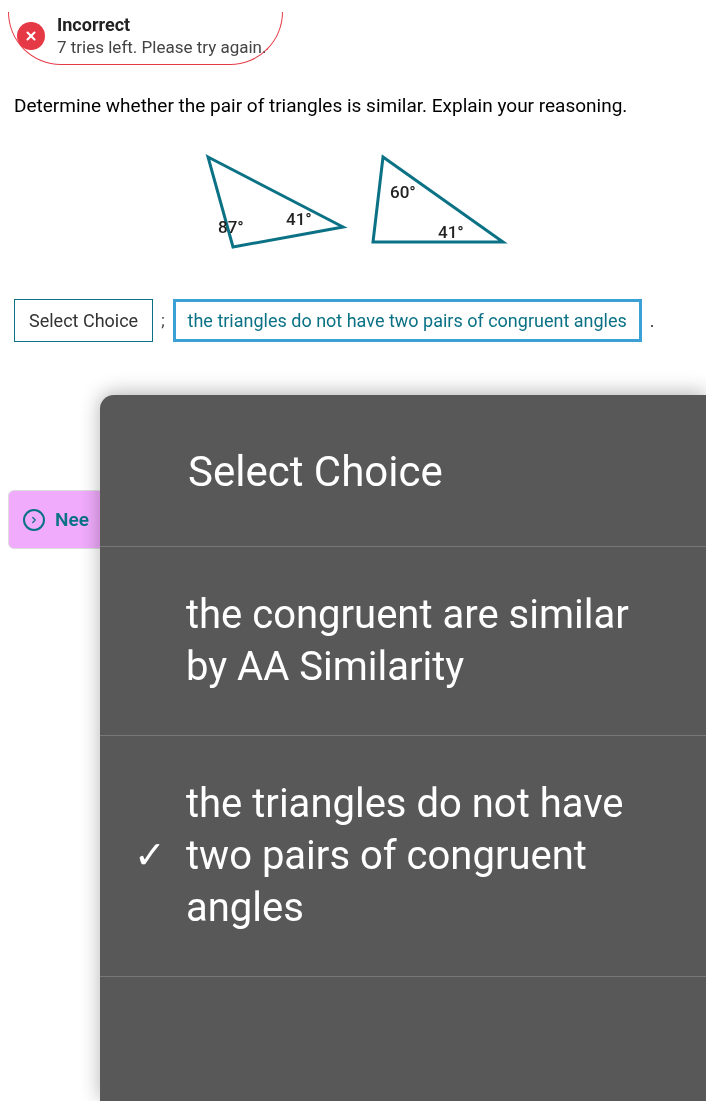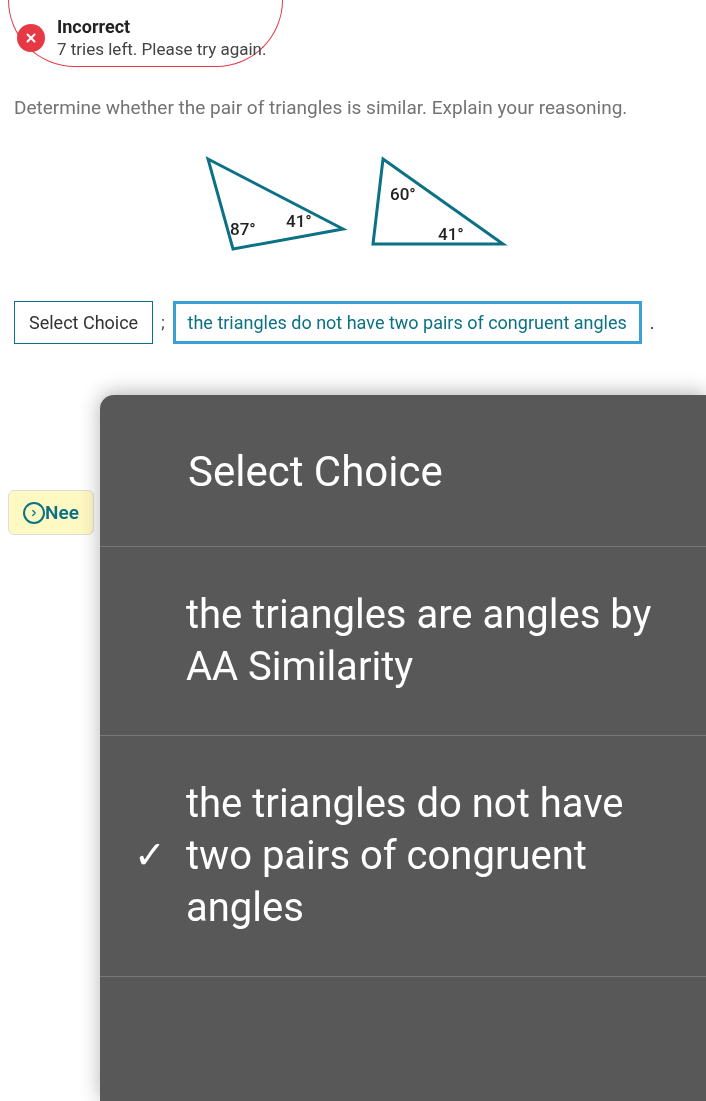--- a/index.html
+++ b/index.html
@@ -18,8 +18,8 @@
       gap: 12px;
       border: 1.5px solid #e63946;
       border-radius: 999px;
-      padding: 16px 16px 6px 8px;
-      margin: 0 0 0 8px;
+      padding: 2px 16px 6px 8px;
+      margin: 12px 0 0 8px;
       border-top: none;
       border-top-left-radius: 0;
       border-top-right-radius: 0;

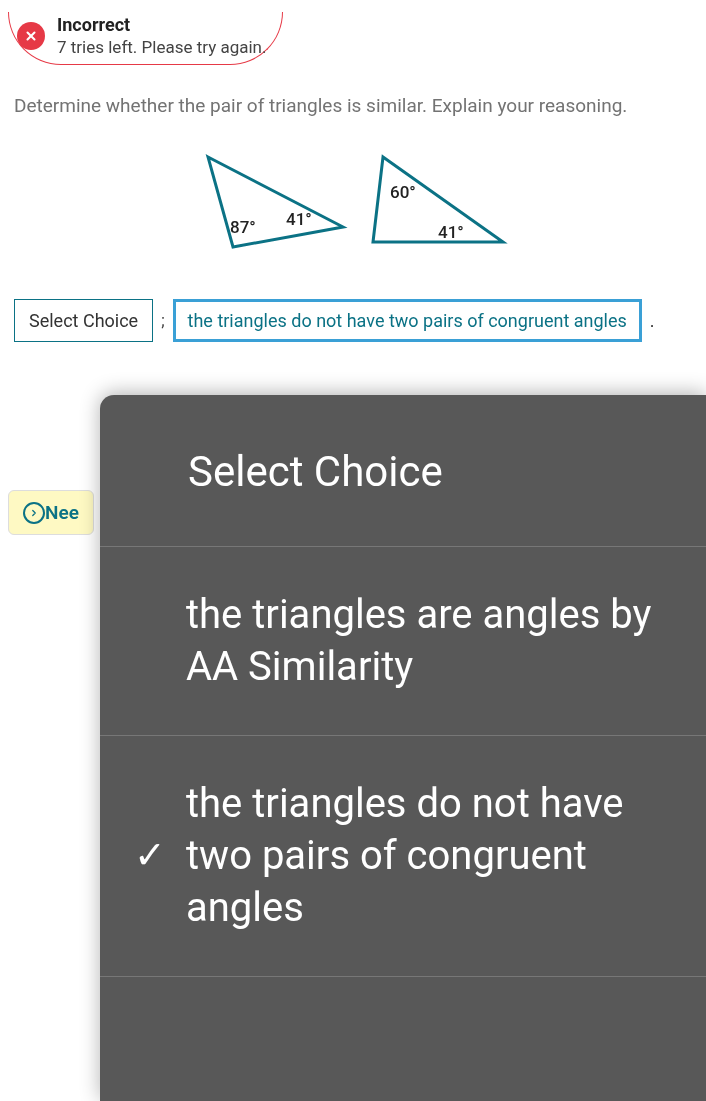--- a/index.html
+++ b/index.html
@@ -41,7 +41,7 @@
     .feedback-sub { font-size: 17px; color: #444; }
     .question {
       font-size: 19px;
-      color: #737373;
+      color: #000000;
       margin: 28px 14px 10px 14px;
       line-height: 1.4;
     }

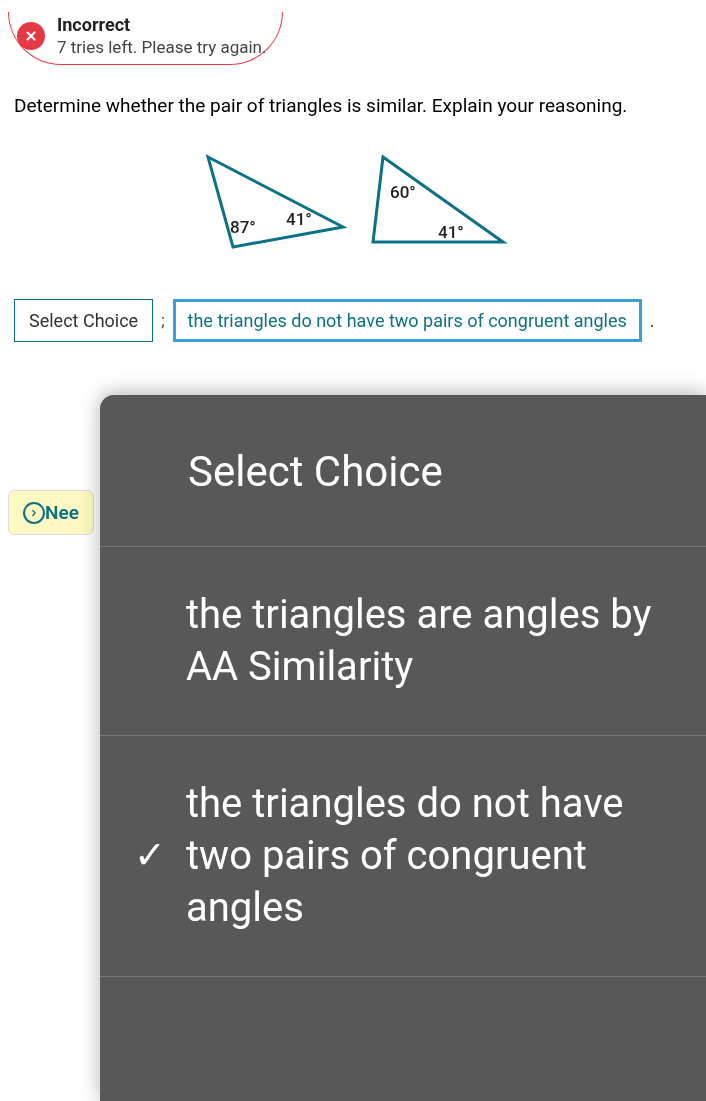--- a/index.html
+++ b/index.html
@@ -168,7 +168,7 @@
     <svg class="tri-svg" width="150" height="110" viewBox="0 0 150 110">
       <polygon points="10,10 145,80 35,100"></polygon>
     </svg>
-    <span class="angle-label" style="left:32px; top:70px;">87°</span>
+    <span class="angle-label" style="left:20px; top:70px;">87°</span>
     <span class="angle-label" style="left:88px; top:62px;">41°</span>
   </div>
   <div class="tri-wrap">

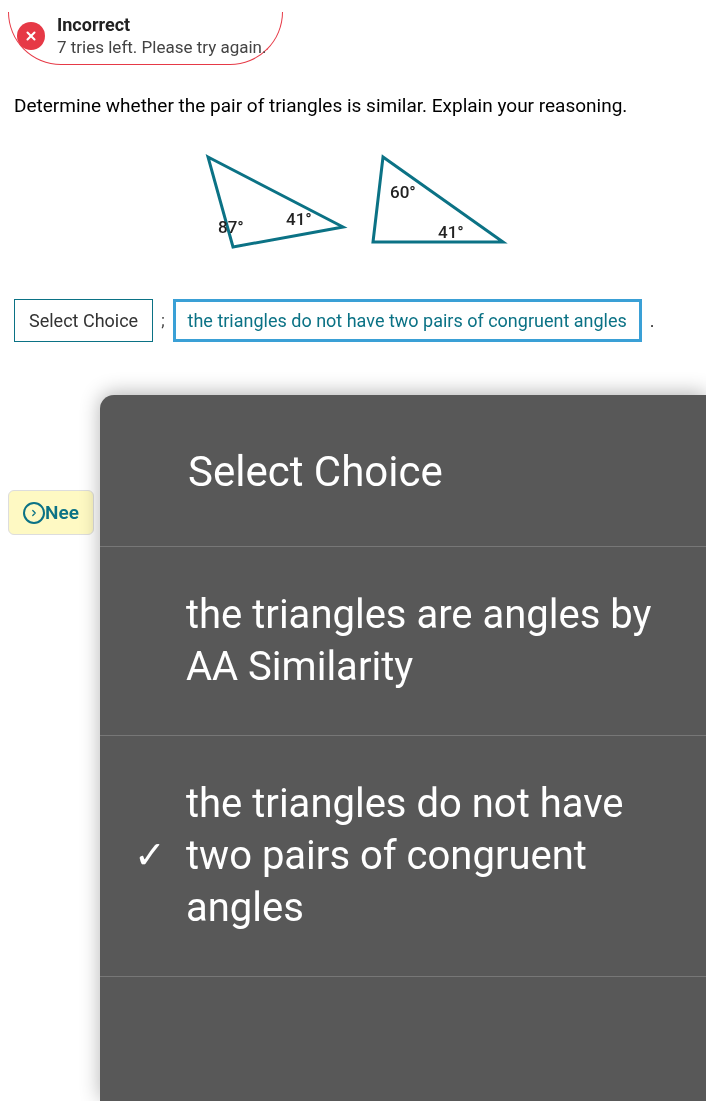--- a/index.html
+++ b/index.html
@@ -89,10 +89,11 @@
       top: 490px;
       display: flex;
       align-items: center;
+      gap: 10px;
       border: 1px solid #ddd;
       border-radius: 6px;
-      padding: 10px 14px;
-      background: #fef9c3;
+      padding: 17px 14px;
+      background: #f0abfc;
     }
     .chevron-circle {
       width: 22px;

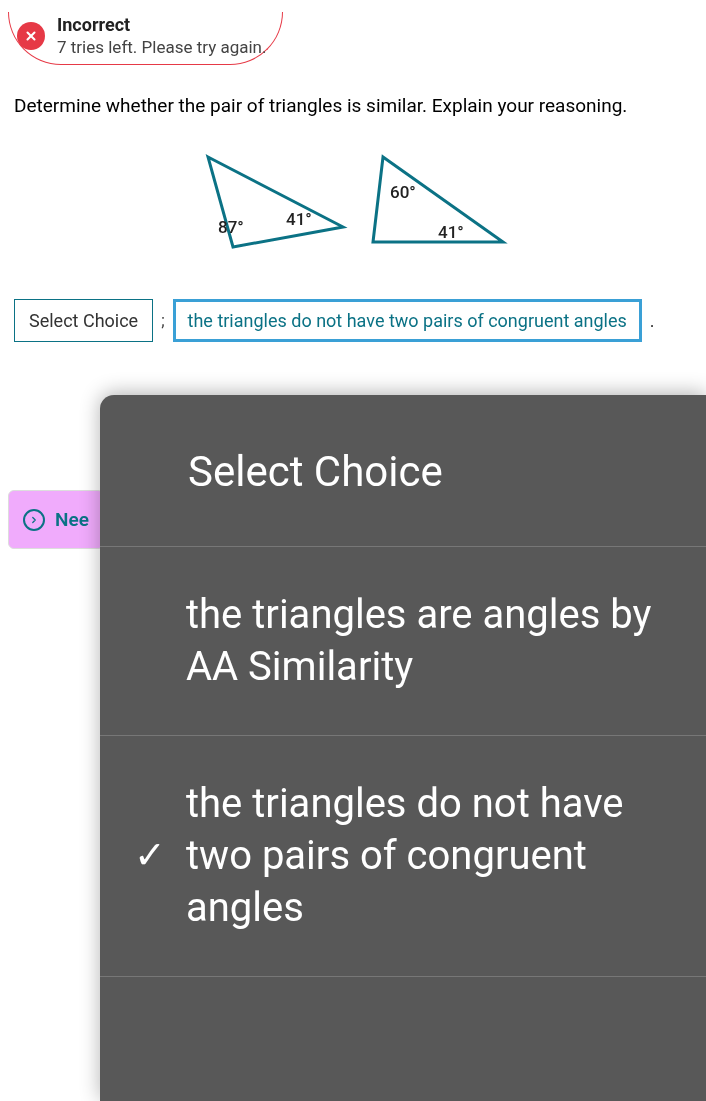--- a/index.html
+++ b/index.html
@@ -204,7 +204,7 @@
   <div class="dd-item dd-header">Select Choice</div>
   <div class="dd-item dd-option no-check">
     <span class="check-slot">✓</span>
-    <span class="dd-option-text">the triangles are angles by AA Similarity</span>
+    <span class="dd-option-text">the congruent are similar by AA Similarity</span>
   </div>
   <div class="dd-item dd-option">
     <span class="check-slot">✓</span>

